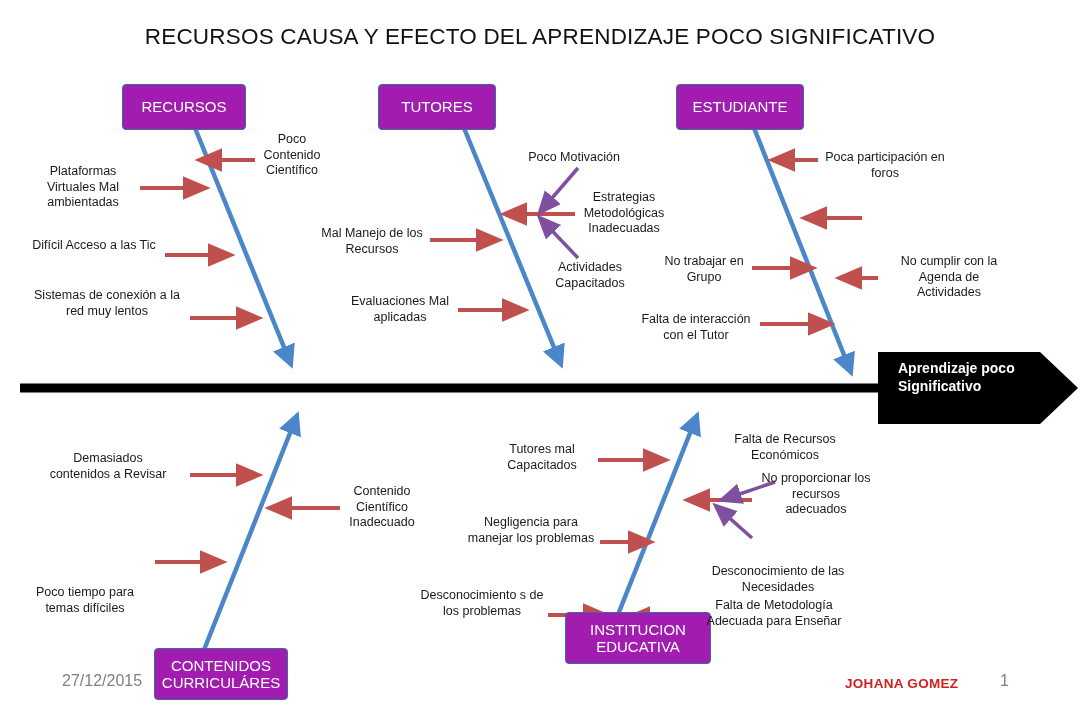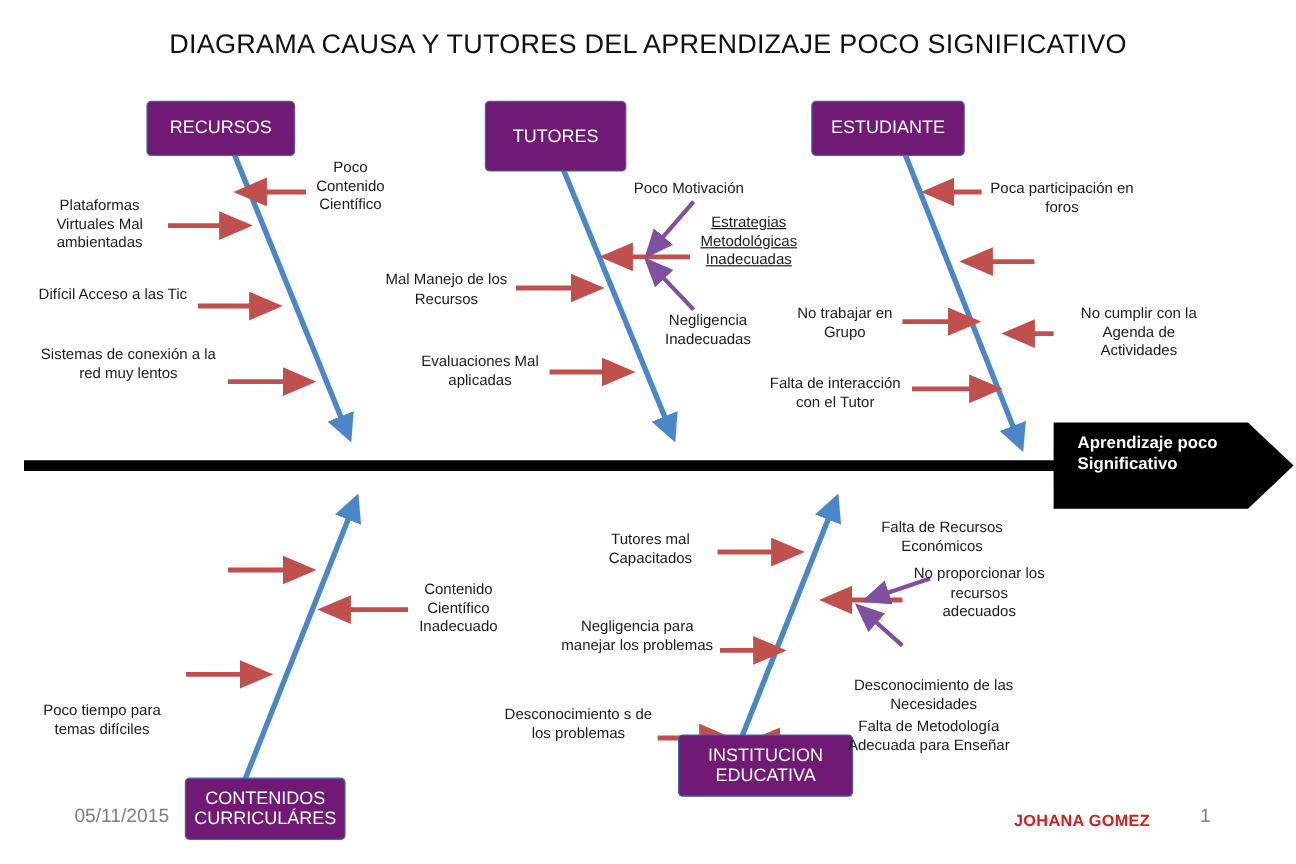--- a/index.html
+++ b/index.html
@@ -99,7 +99,7 @@
 
 <div id="stage">
 
-  <div class="title">DIAGRAMA CAUSA Y TUTORES DEL APRENDIZAJE POCO SIGNIFICATIVO</div>
+  <div class="title">RECURSOS CAUSA Y EFECTO DEL APRENDIZAJE POCO SIGNIFICATIVO</div>
 
   <svg id="canvas" viewBox="0 0 1080 720">
     <defs>

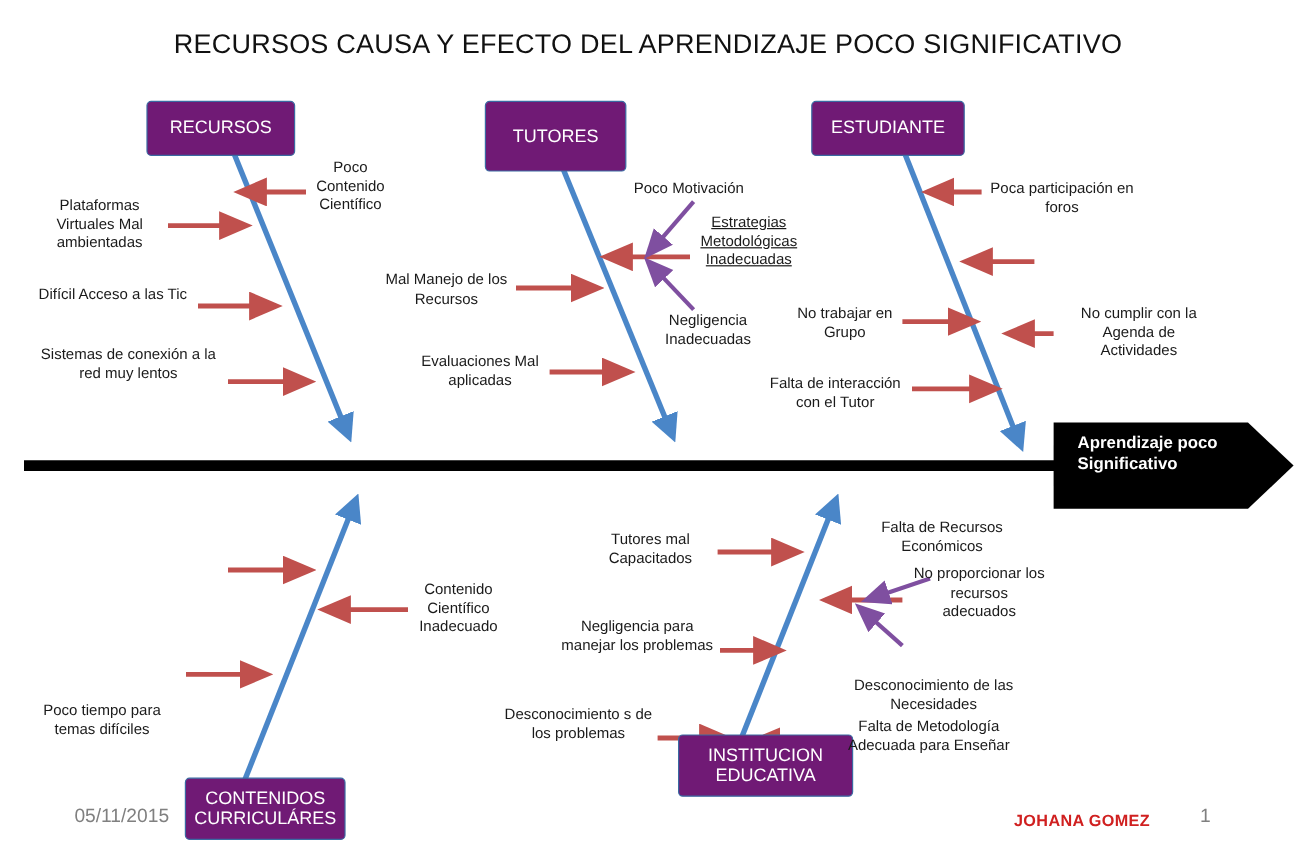--- a/index.html
+++ b/index.html
@@ -40,7 +40,7 @@
   }
   .cat-box {
     position: absolute;
-    background: #701a75;
+    background: #a21caf;
     border: 1px solid #3a6aa2;
     border-radius: 4px;
     color: #ffffff;

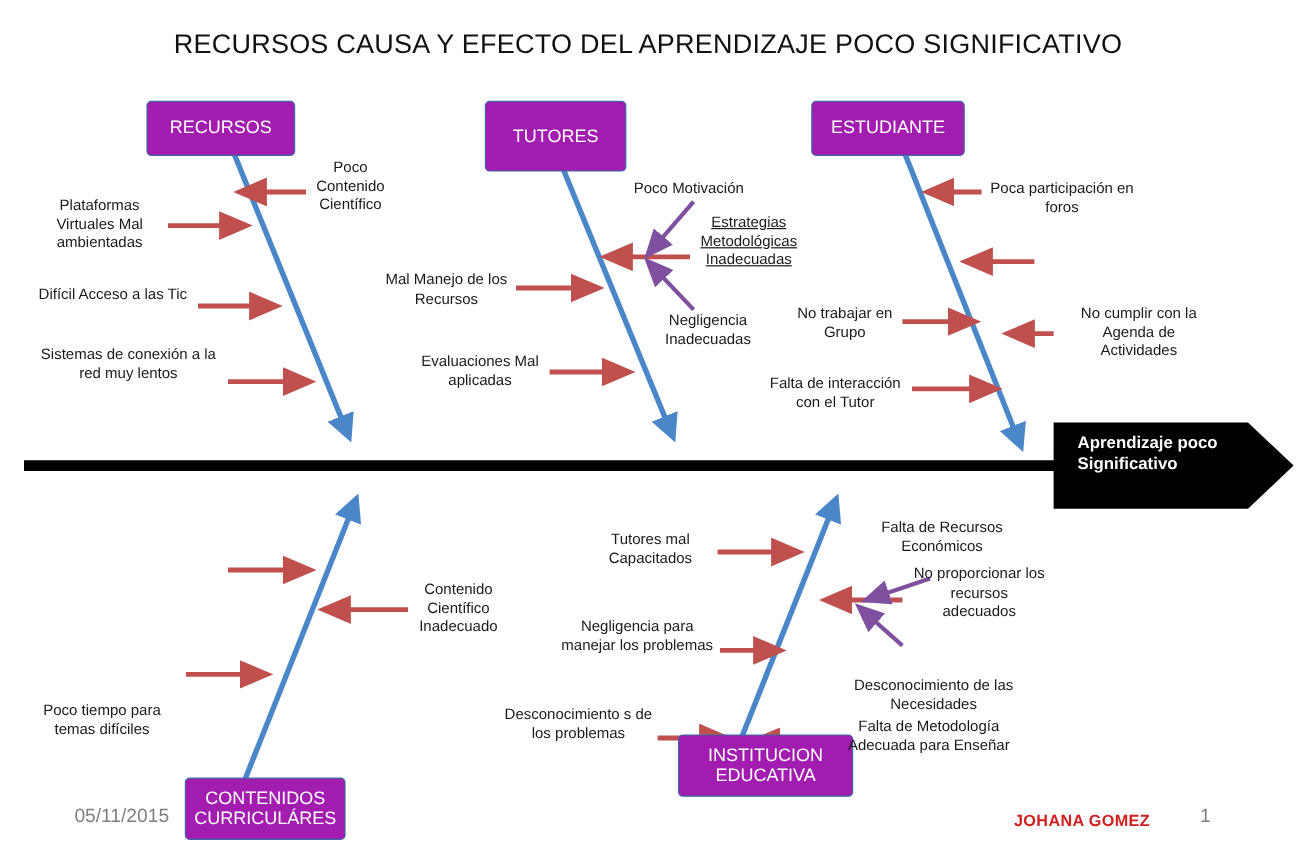--- a/index.html
+++ b/index.html
@@ -179,7 +179,7 @@
   </svg>
 
   <div class="cat-box" style="left:122px; top:84px; width:124px; height:46px;">RECURSOS</div>
-  <div class="cat-box" style="left:404px; top:84px; width:118px; height:59px;">TUTORES</div>
+  <div class="cat-box" style="left:378px; top:84px; width:118px; height:46px;">TUTORES</div>
   <div class="cat-box" style="left:676px; top:84px; width:128px; height:46px;">ESTUDIANTE</div>
   <div class="cat-box" style="left:122px; top:648px; width:134px; height:52px;margin-left:32px;">CONTENIDOS CURRICULÁRES</div>
   <div class="cat-box" style="left:522px; top:612px; width:146px; height:52px;margin-left:43px;">INSTITUCION EDUCATIVA</div>

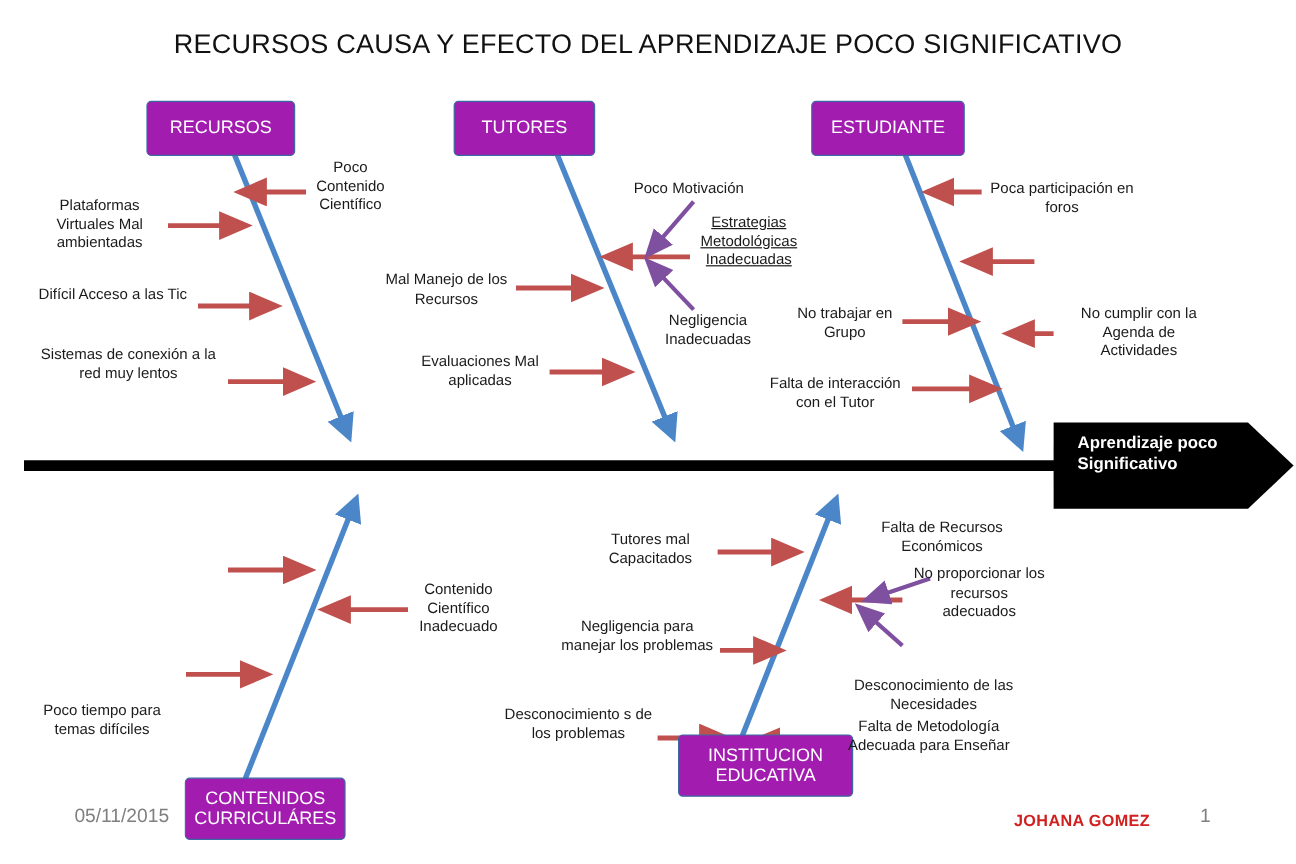--- a/index.html
+++ b/index.html
@@ -195,7 +195,7 @@
   <div class="cause-label" style="left:312px; top:226px; width:120px;">Mal Manejo de los Recursos</div>
   <div class="cause-label" style="left:340px; top:294px; width:120px;">Evaluaciones Mal aplicadas</div>
   <div class="cause-label" style="left:516px; top:150px; width:116px;">Poco Motivación</div>
-  <div class="cause-label" style="left:576px; top:178px; width:96px;text-decoration:underline;">Estrategias Metodológicas Inadecuadas</div>
+  <div class="cause-label" style="left:576px; top:190px; width:96px;">Estrategias Metodológicas Inadecuadas</div>
   <div class="cause-label" style="left:538px; top:260px; width:104px;">Negligencia Inadecuadas</div>
 
   <div class="cause-label" style="left:656px; top:254px; width:96px;">No trabajar en Grupo</div>

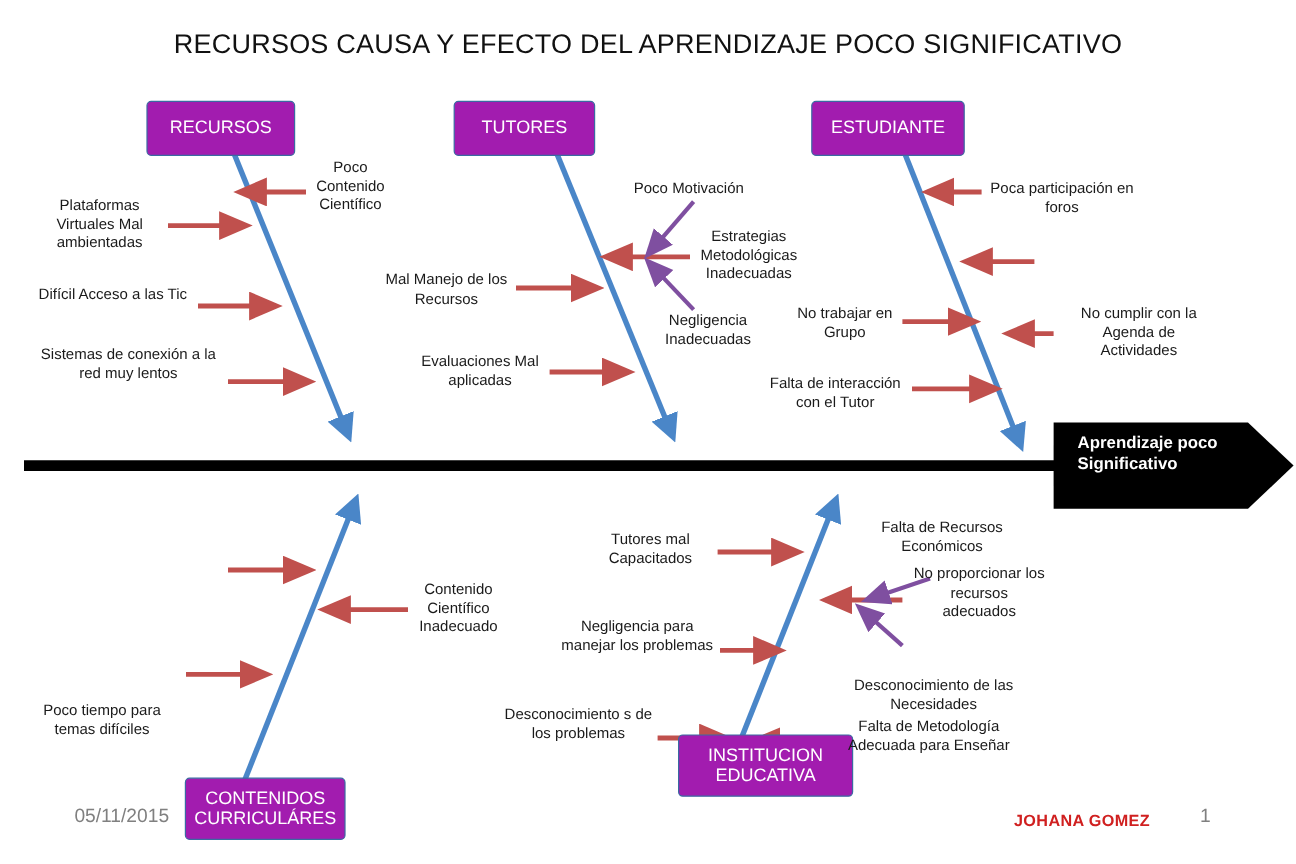--- a/index.html
+++ b/index.html
@@ -196,7 +196,7 @@
   <div class="cause-label" style="left:340px; top:294px; width:120px;">Evaluaciones Mal aplicadas</div>
   <div class="cause-label" style="left:516px; top:150px; width:116px;">Poco Motivación</div>
   <div class="cause-label" style="left:576px; top:190px; width:96px;">Estrategias Metodológicas Inadecuadas</div>
-  <div class="cause-label" style="left:538px; top:260px; width:104px;">Negligencia Inadecuadas</div>
+  <div class="cause-label" style="left:538px; top:260px; width:104px;">Actividades Capacitados</div>
 
   <div class="cause-label" style="left:656px; top:254px; width:96px;">No trabajar en Grupo</div>
   <div class="cause-label" style="left:630px; top:312px; width:132px;">Falta de interacción con el Tutor</div>

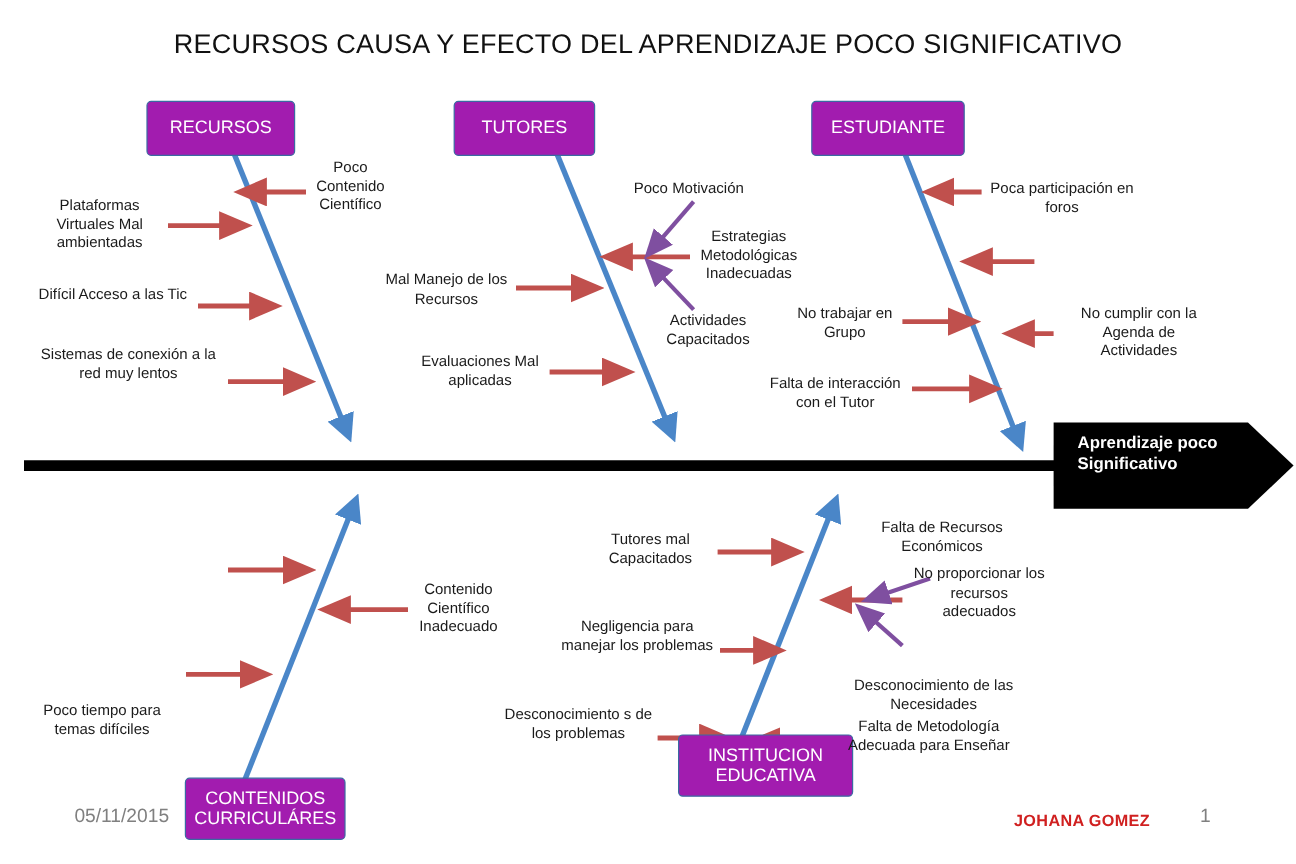--- a/index.html
+++ b/index.html
@@ -203,6 +203,7 @@
   <div class="cause-label" style="left:822px; top:150px; width:126px;">Poca participación en foros</div>
   <div class="cause-label" style="left:886px; top:254px; width:126px;">No cumplir con la Agenda de Actividades</div>
 
+  <div class="cause-label" style="left:48px; top:451px; width:120px;">Demasiados contenidos a Revisar</div>
   <div class="cause-label" style="left:20px; top:545px; width:130px;margin-top:40px;">Poco tiempo para temas difíciles</div>
   <div class="cause-label" style="left:336px; top:484px; width:92px;">Contenido Científico Inadecuado</div>
 

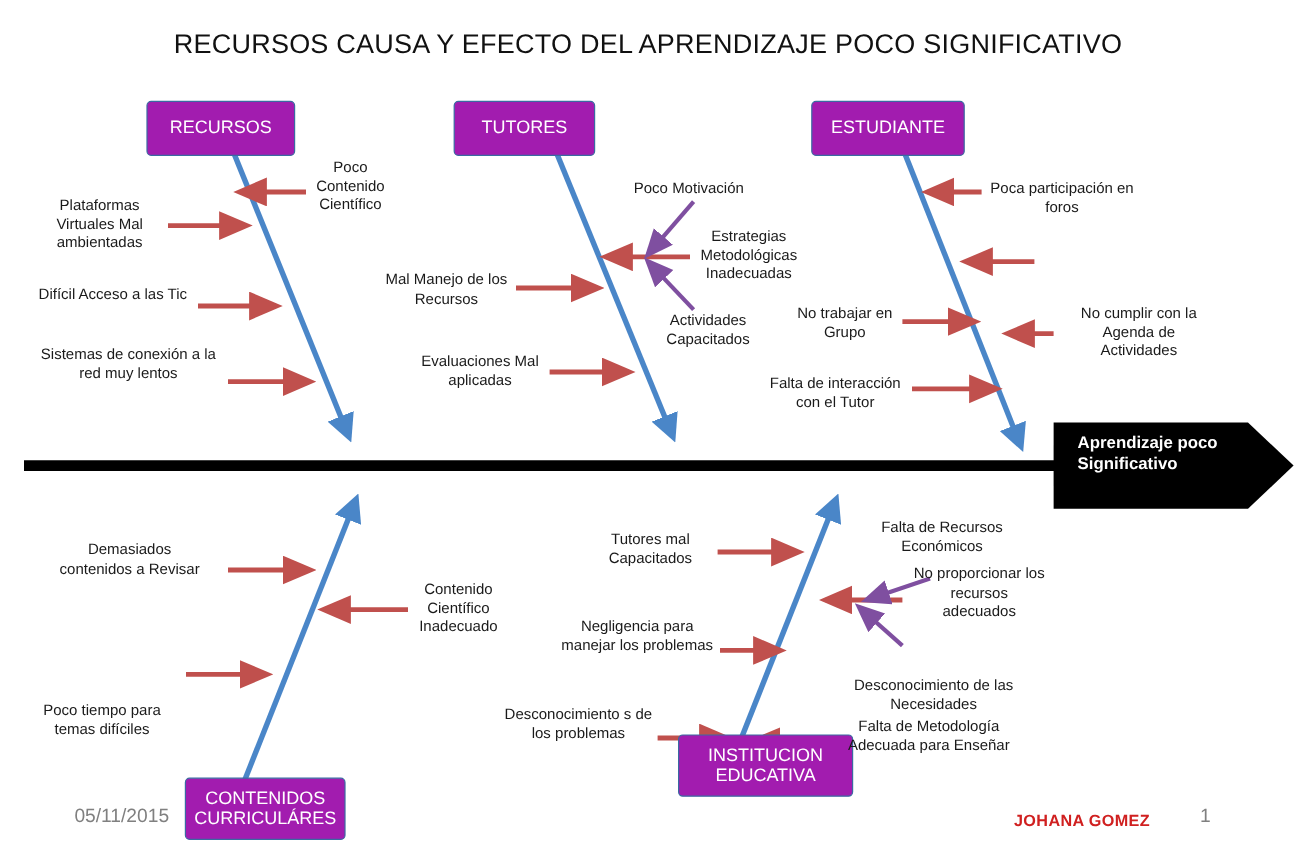--- a/index.html
+++ b/index.html
@@ -215,7 +215,7 @@
   <div class="cause-label" style="left:708px; top:564px; width:140px;">Desconocimiento de las Necesidades</div>
   <div class="cause-label" style="left:694px; top:598px; width:160px;">Falta de Metodología Adecuada para Enseñar</div>
 
-  <div class="footer-date">05/11/2015</div>
+  <div class="footer-date">27/12/2015</div>
   <div class="footer-author">JOHANA GOMEZ</div>
   <div class="footer-page">1</div>
 

